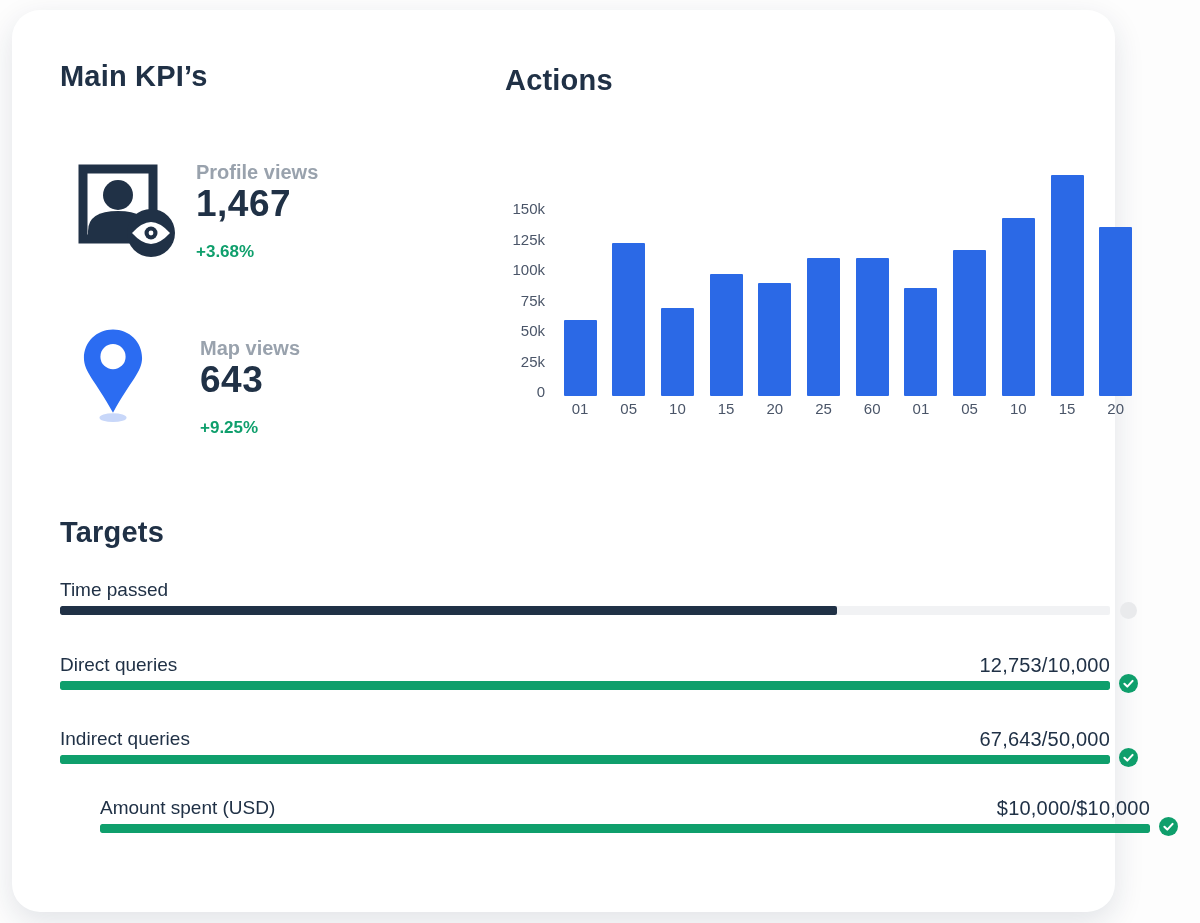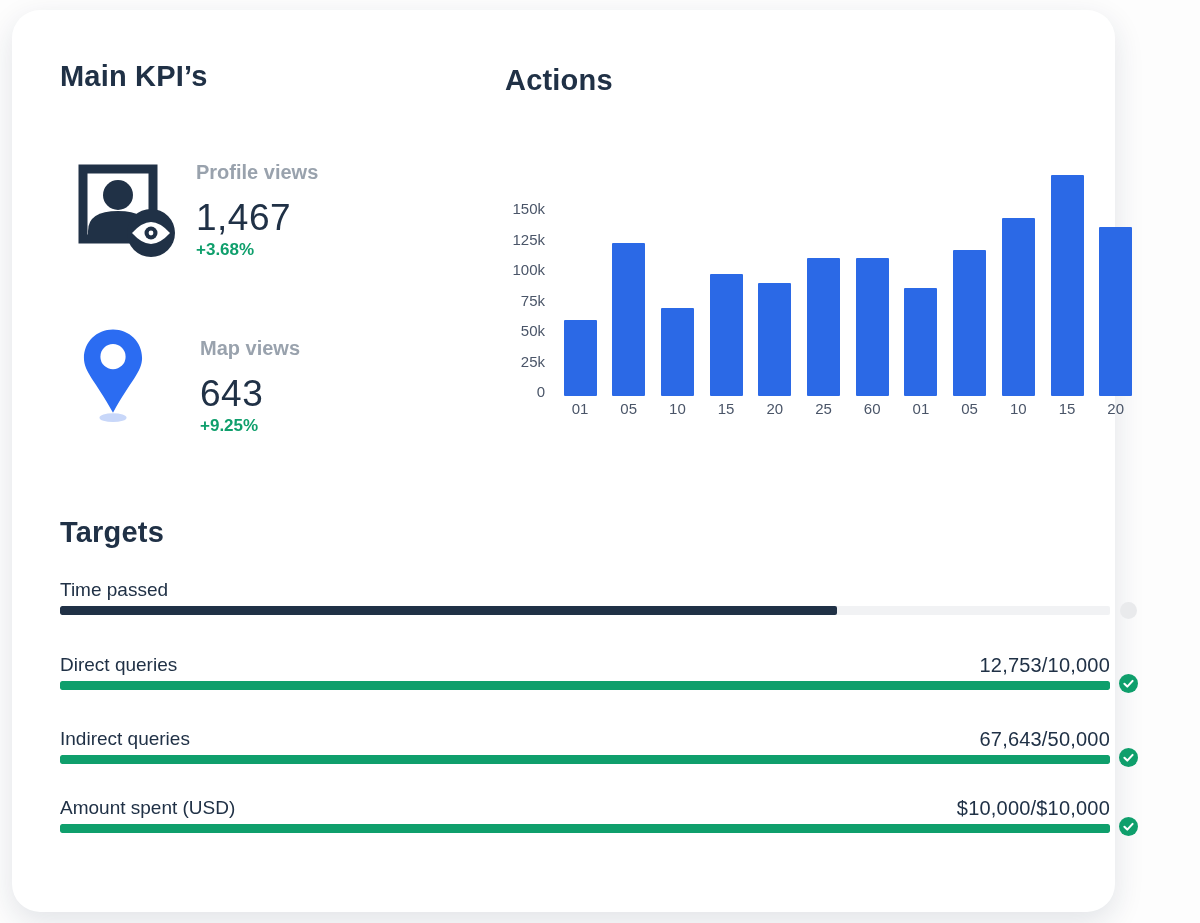--- a/index.html
+++ b/index.html
@@ -42,7 +42,7 @@
   .kpi-text.profile{left:184px; top:151px;}
   .kpi-text.map{left:188px; top:327px;}
   .kpi-label{font-size:20px; line-height:22px; font-weight:700; color:var(--muted);}
-  .kpi-value{font-size:37px; line-height:42px; font-weight:400; color:var(--navy); margin-top:14px; letter-spacing:.5px;}
+  .kpi-value{font-size:37px; line-height:42px; font-weight:700; color:var(--navy); margin-top:0; letter-spacing:.5px;}
   .kpi-change{font-size:17px; line-height:22px; font-weight:600; color:var(--green); margin-top:0;}
 
   

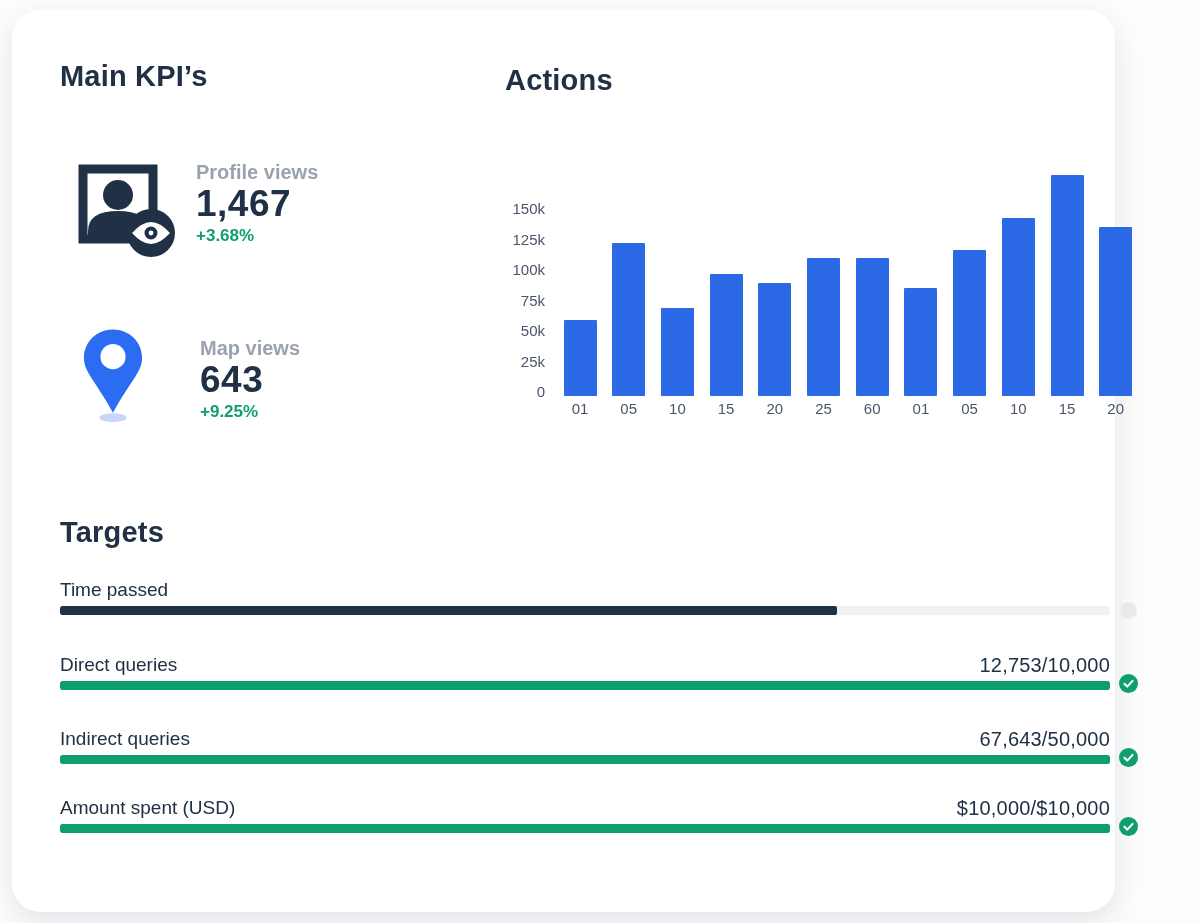--- a/index.html
+++ b/index.html
@@ -43,7 +43,7 @@
   .kpi-text.map{left:188px; top:327px;}
   .kpi-label{font-size:20px; line-height:22px; font-weight:700; color:var(--muted);}
   .kpi-value{font-size:37px; line-height:42px; font-weight:700; color:var(--navy); margin-top:0; letter-spacing:.5px;}
-  .kpi-change{font-size:17px; line-height:22px; font-weight:600; color:var(--green); margin-top:0;}
+  .kpi-change{font-size:17px; line-height:22px; font-weight:600; color:var(--green); margin-top:16px;}
 
   
   .legend{position:absolute; left:498px; top:112px; display:flex; align-items:center; gap:9px; height:24px;}

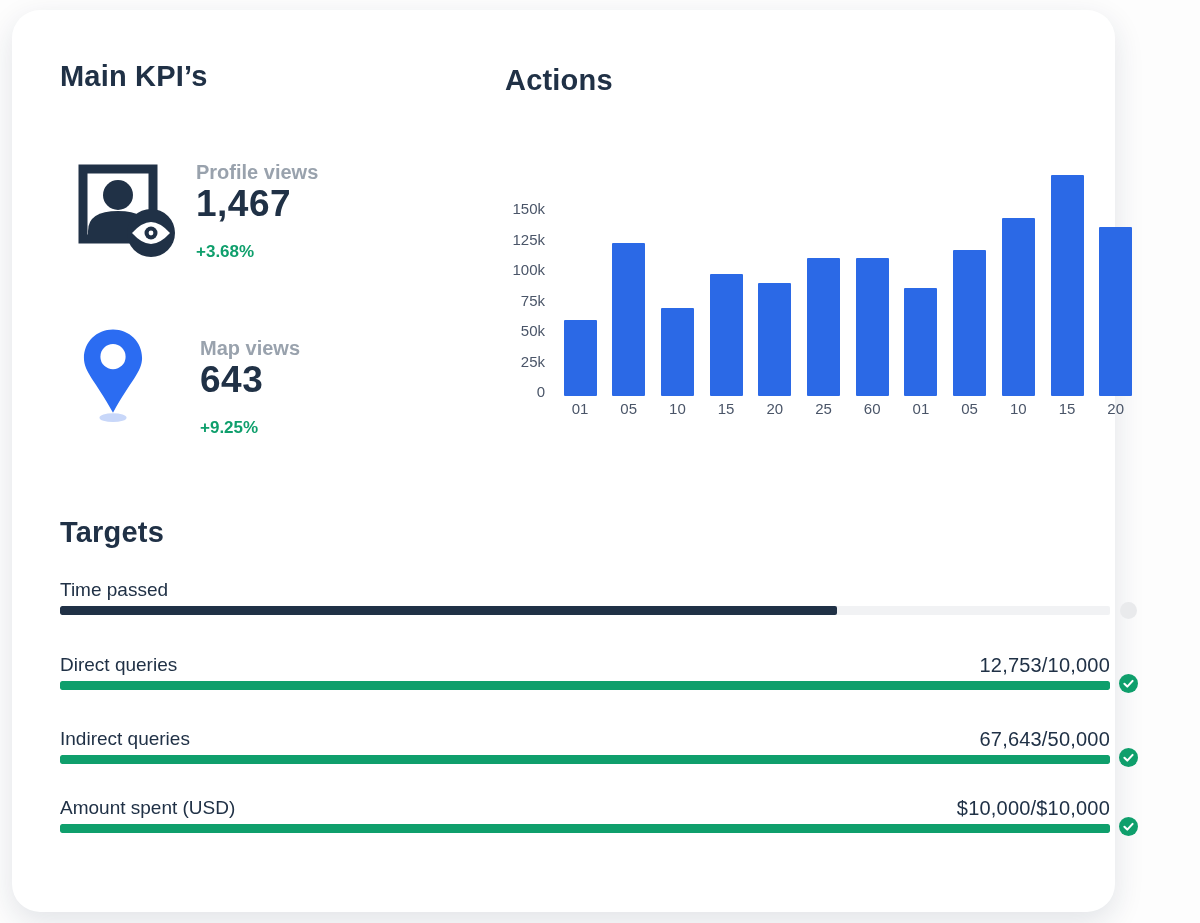--- a/index.html
+++ b/index.html
@@ -70,7 +70,7 @@
 
   
   .target-row{position:absolute; left:48px; width:1050px;}
-  .row-0{top:568px;} .row-1{top:643px;} .row-2{top:717px;} .row-3{top:786px;}
+  .row-0{top:568px;} .row-1{top:643px;} .row-2{top:717px;} .row-3{top:786px;margin-left:40px;}
   .target-head{display:flex; justify-content:space-between; align-items:center; height:24px;}
   .target-label{font-size:19px; line-height:24px; font-weight:500; color:var(--navy);}
   .target-value{font-size:20px; line-height:24px; font-weight:500; color:var(--navy); letter-spacing:.2px;}

